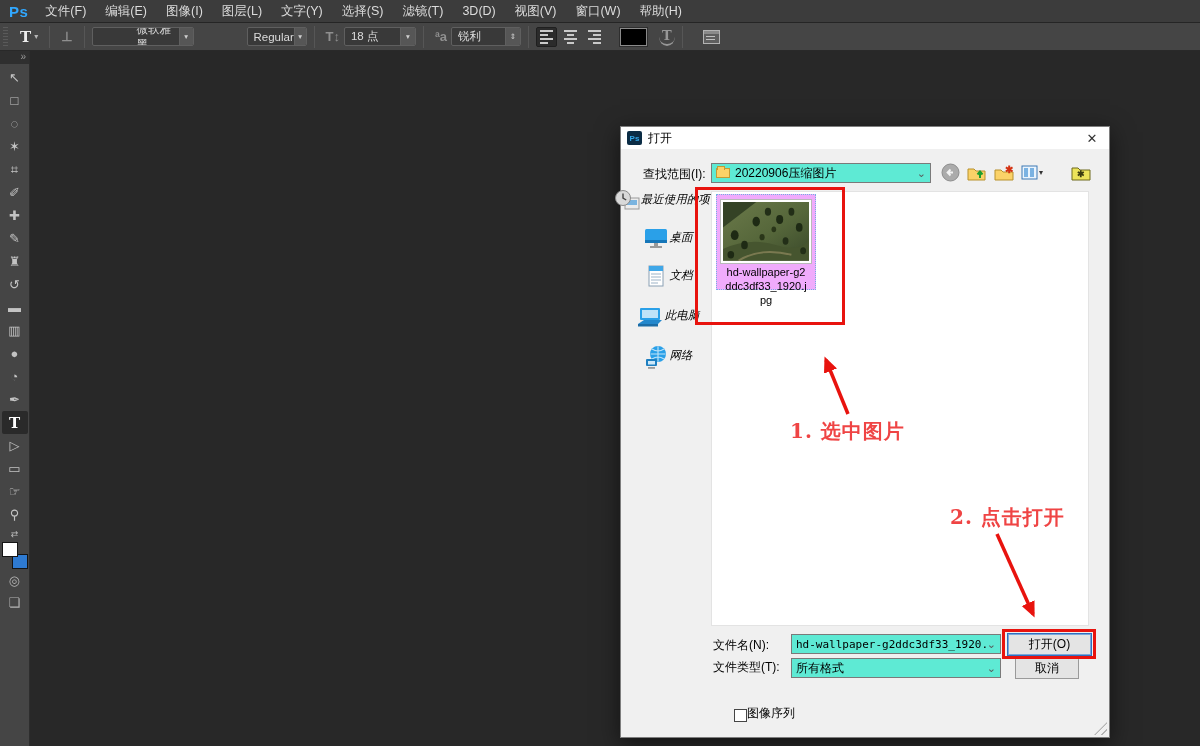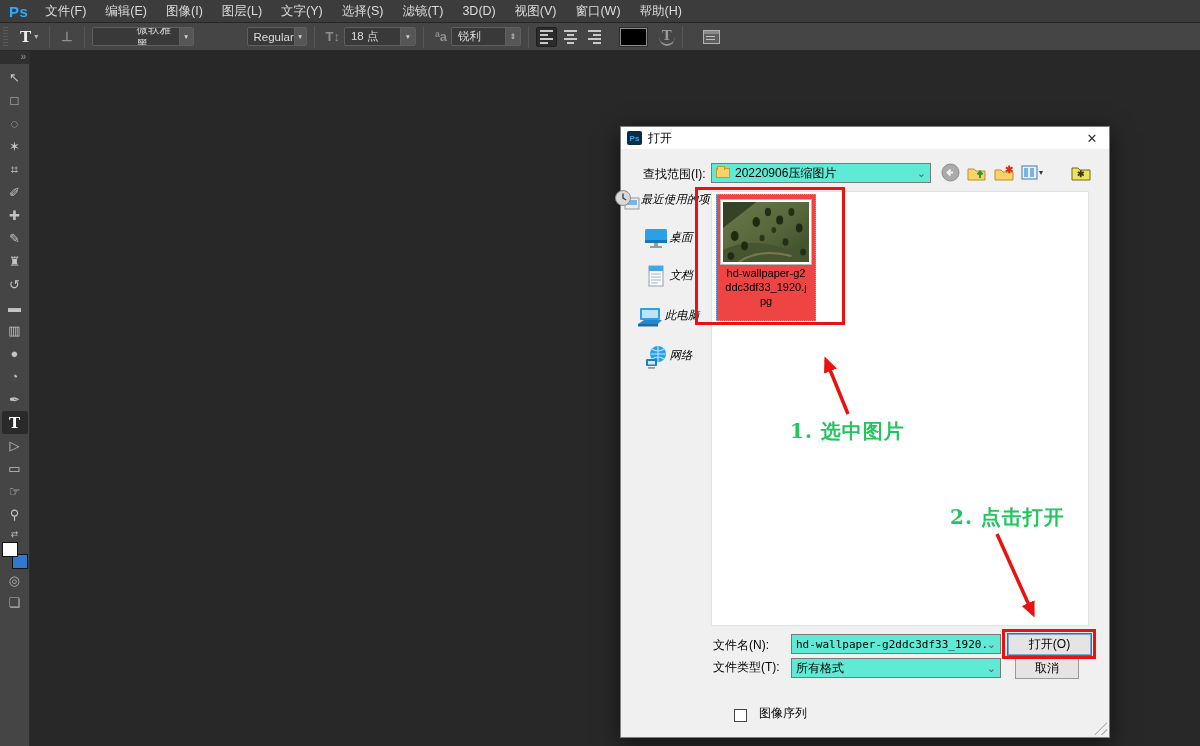--- a/index.html
+++ b/index.html
@@ -86,7 +86,7 @@
 
   .filelist { position:absolute; left:90px; top:64px; width:378px; height:435px; background:#ffffff;
               border:1px solid #e3e3e3; }
-  .fileitem { position:absolute; left:4px; top:2px; width:100px; height:127px; background:#ef4444;
+  .fileitem { position:absolute; left:4px; top:2px; width:100px; height:96px; background:#f0abfc;
               border:1px dotted #74b2e2; display:flex; flex-direction:column; align-items:center; }
   .thumb-frame { margin-top:4px; width:92px; height:66px; background:#fff; border:1px solid #b9b9b9;
                  padding:2px; }

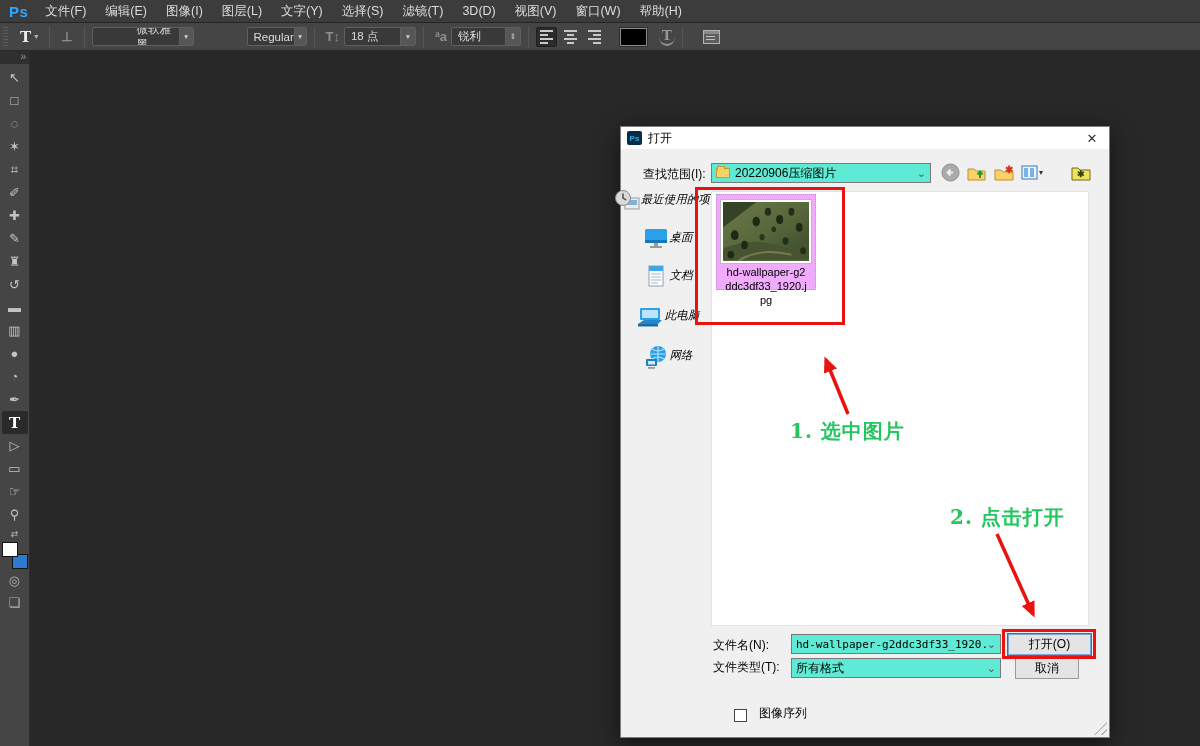--- a/index.html
+++ b/index.html
@@ -111,7 +111,7 @@
   .anno-rect { position:absolute; border:3px solid #e8130e; z-index:40; pointer-events:none; }
   .rect-thumb { left:695px; top:187px; width:150px; height:138px; }
   .rect-open { left:1002px; top:629px; width:94px; height:30px; }
-  .anno-text { position:absolute; color:#22c55e; font-family:"DejaVu Serif", serif; font-weight:bold;
+  .anno-text { position:absolute; color:#ef4444; font-family:"DejaVu Serif", serif; font-weight:bold;
                font-size:20px; letter-spacing:1px; z-index:45; }
   .anno-step1 { left:790px; top:418px; }
   .anno-step2 { left:950px; top:504px; }

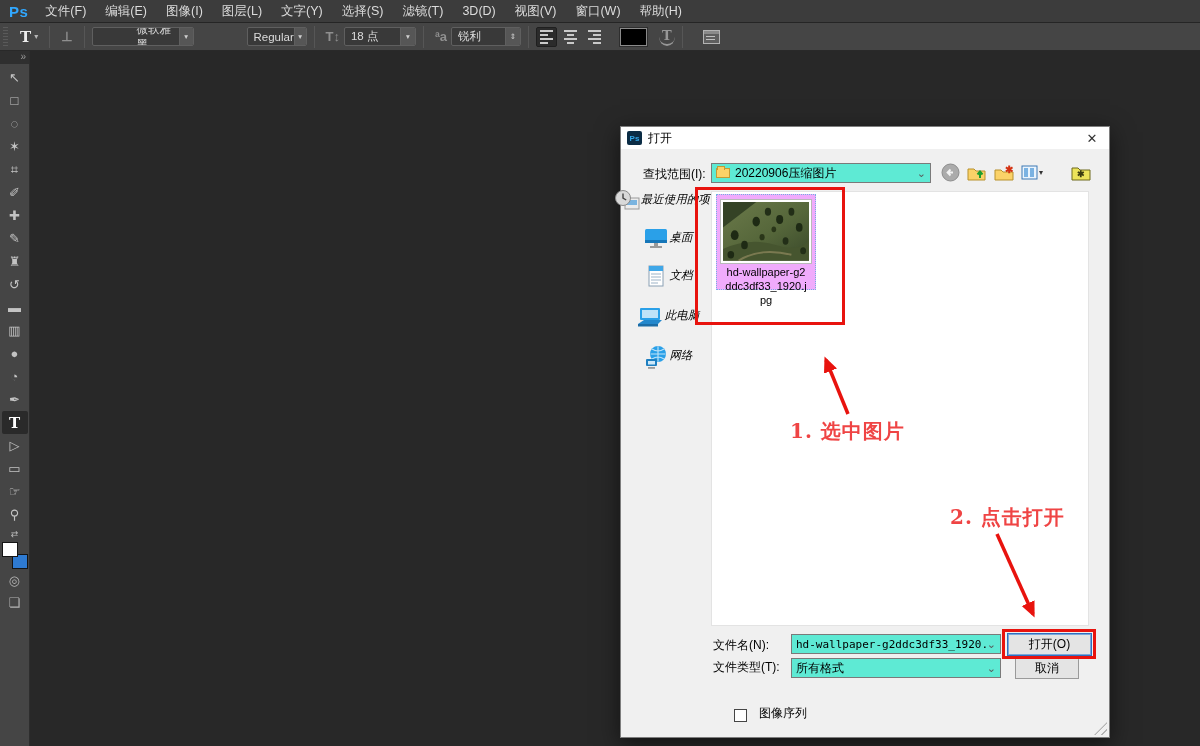--- a/index.html
+++ b/index.html
@@ -101,7 +101,7 @@
   .btn-open { left:386px; top:506px; width:85px; height:23px; border:1px solid #2f6fc0; box-shadow:inset 0 0 0 1px #7aa7d9; }
   .btn-cancel { left:394px; top:531px; width:64px; height:21px; border:1px solid #9a9a9a; }
 
-  .cb-row { position:absolute; left:97px; top:578px; display:flex; align-items:flex-end; gap:12px;padding-left:16px; }
+  .cb-row { position:absolute; left:97px; top:578px; display:flex; align-items:flex-end; gap:0;padding-left:16px; }
   .cb { width:13px; height:13px; background:#fff; border:1px solid #454545; }
   .grip-corner { position:absolute; right:2px; bottom:2px; width:13px; height:13px;
                  background:repeating-linear-gradient(135deg,#b5b5b5 0 1.5px,transparent 1.5px 4.5px);

